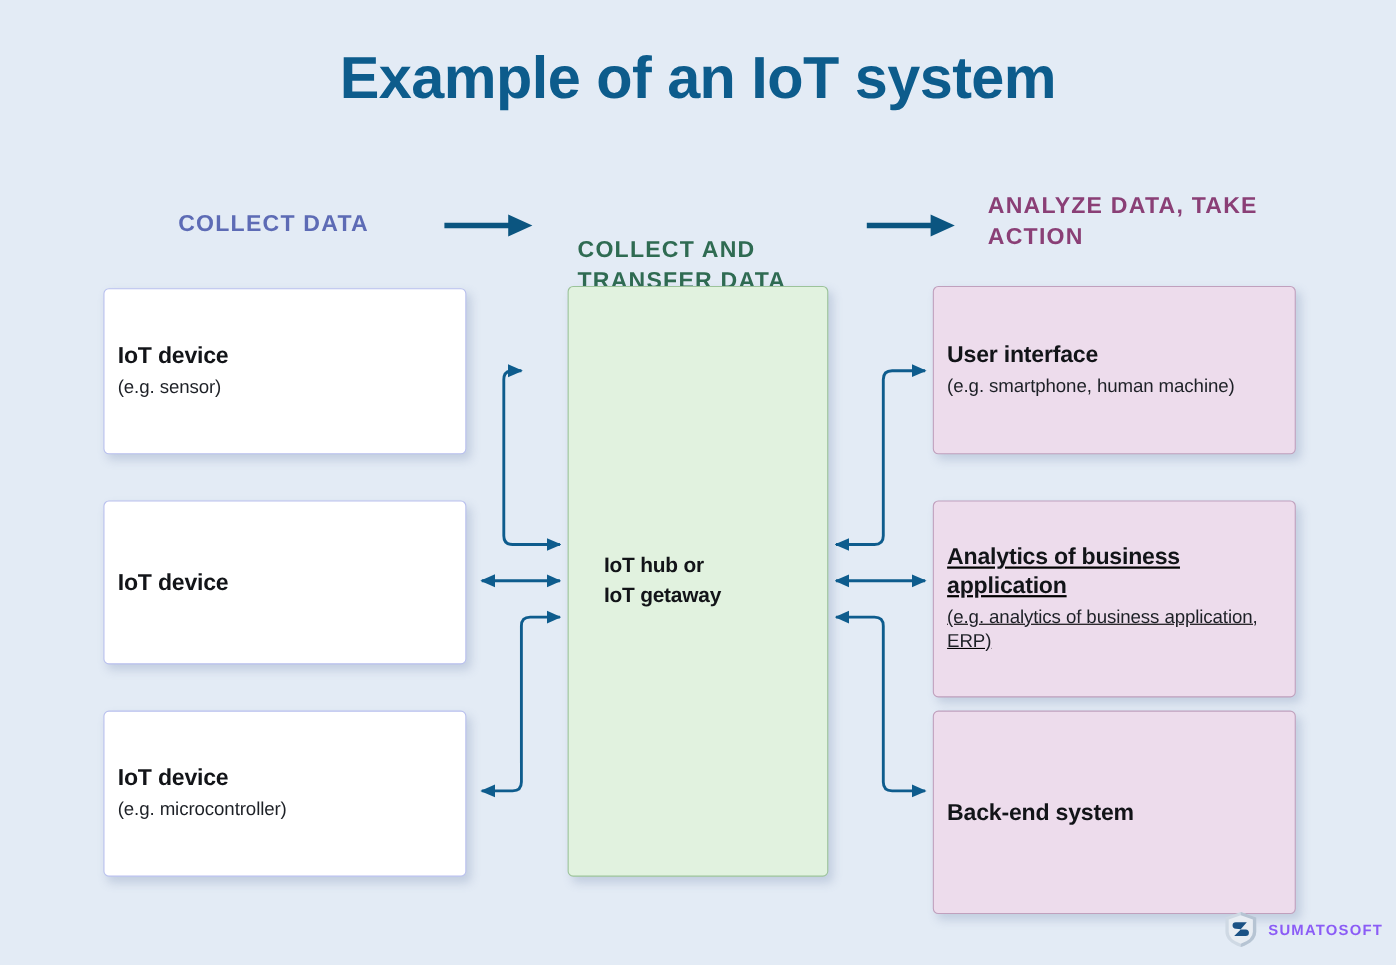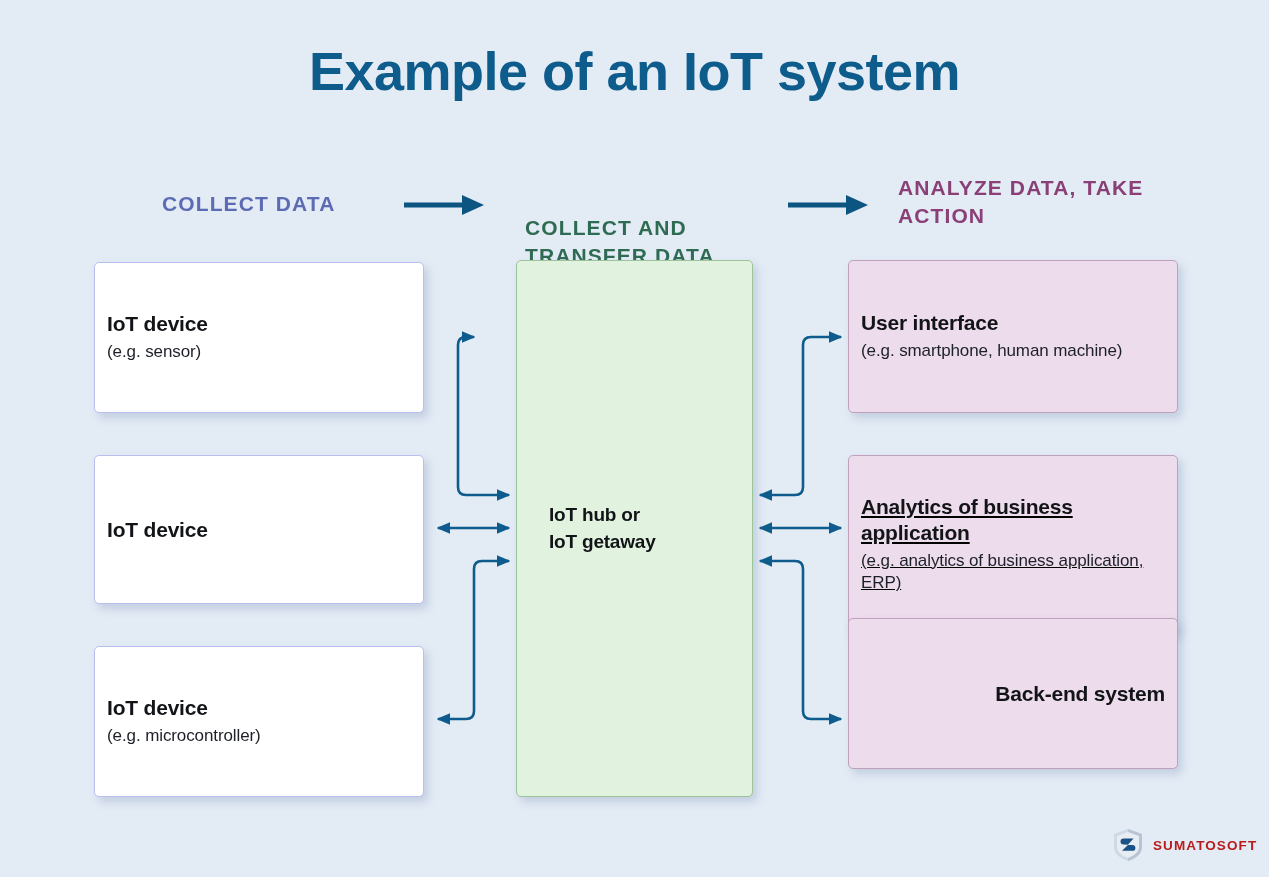--- a/index.html
+++ b/index.html
@@ -127,7 +127,7 @@
   }
   #node-out-1 { top: 260px; height: 153px; }
   #node-out-2 { top: 455px; height: 179px; text-decoration: underline; }
-  #node-out-3 { top: 618px; height: 151px; align-items: flex-end; }
+  #node-out-3 { top: 646px; height: 185px; }
 
   
   #connectors {

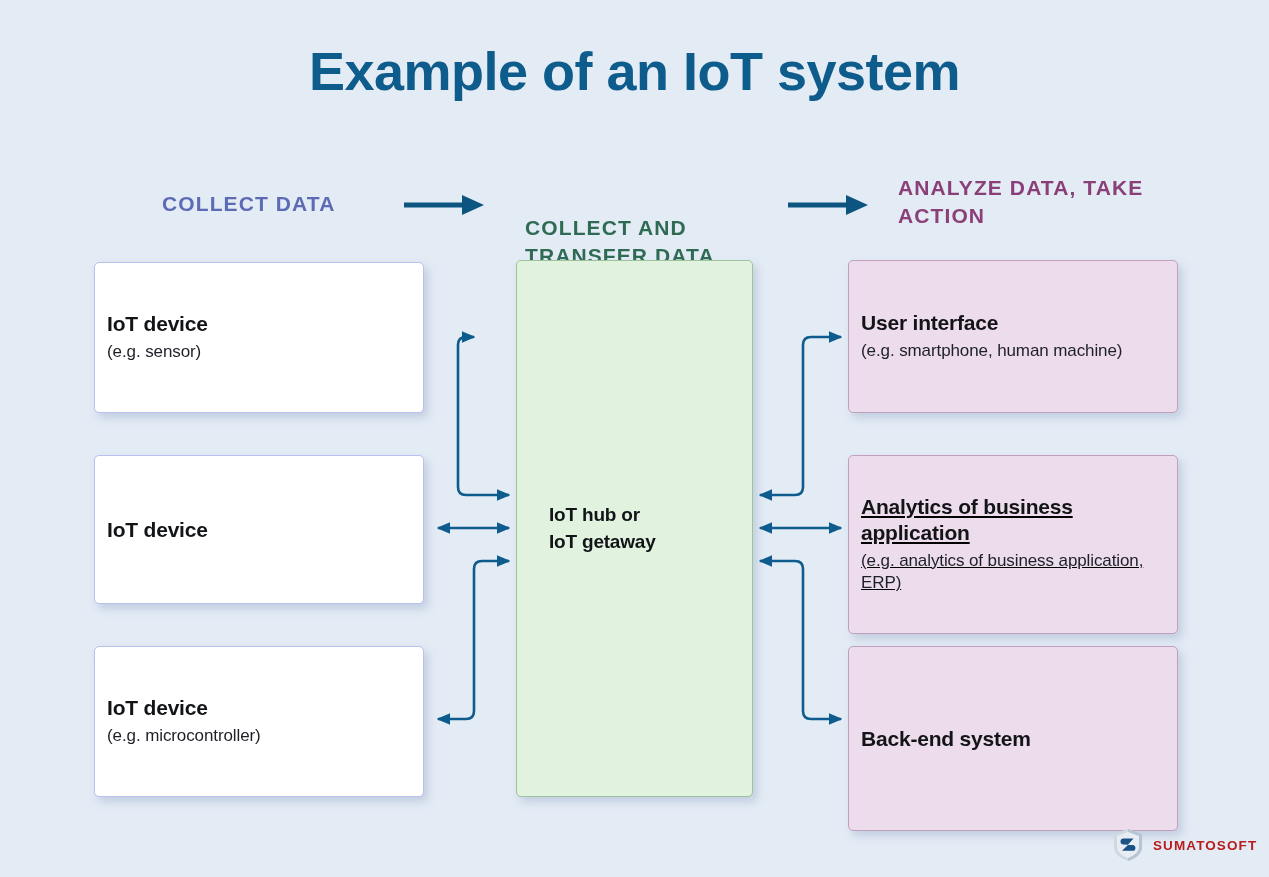--- a/index.html
+++ b/index.html
@@ -151,7 +151,7 @@
   #logo-text {
     font-size: 13.5px;
     font-weight: 700;
-    color: #b91c1c;
+    color: #8b5cf6;
     letter-spacing: 1.1px;
   }
 </style>

